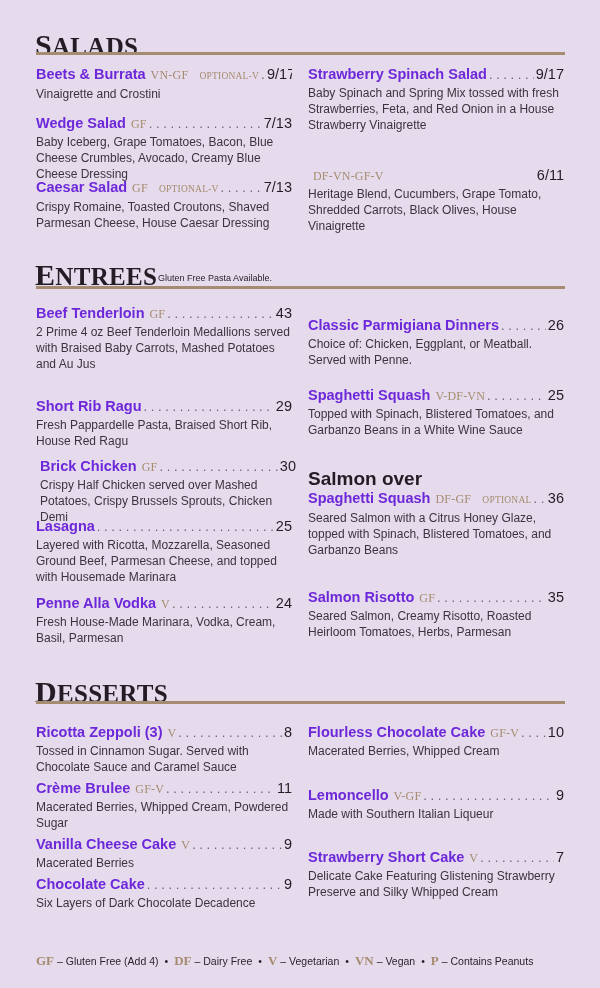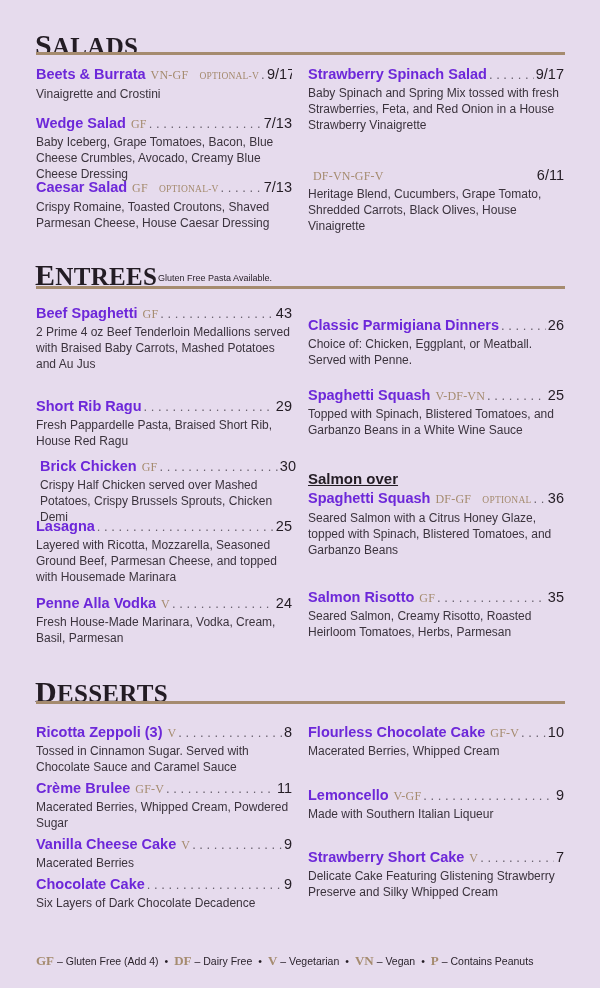--- a/index.html
+++ b/index.html
@@ -113,7 +113,7 @@
 
 <div class="item" style="left:36px; top:304px;">
   <div class="item-head">
-      <span class="item-name">Beef Spaghetti</span>
+      <span class="item-name">Beef Tenderloin</span>
       <span class="tag">GF</span>
       <span class="dots"></span>
       <span class="price">43</span>

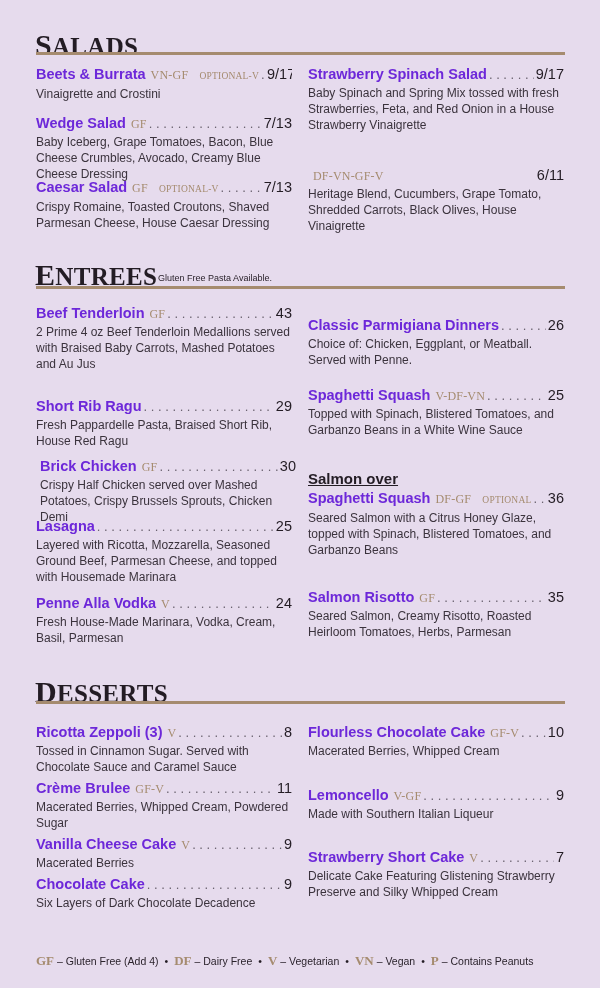--- a/index.html
+++ b/index.html
@@ -40,7 +40,7 @@
   .price { font-size: 14.5px; color: #231c24; }
   .item-desc { font-size: 12px; line-height: 16px; color: #3b333d; margin-top: 1px; }
   .item-note { font-size: 11px; line-height: 16px; color: #3b333d; font-style: italic; }
-  .name-line1 { font-weight: bold; font-size: 15px; line-height: 20px; text-decoration: underline; }
+  .name-line1 { font-weight: bold; font-size: 19px; line-height: 20px; }
 
   .legend {
     position: absolute; left: 36px; top: 953px; width: 530px;

